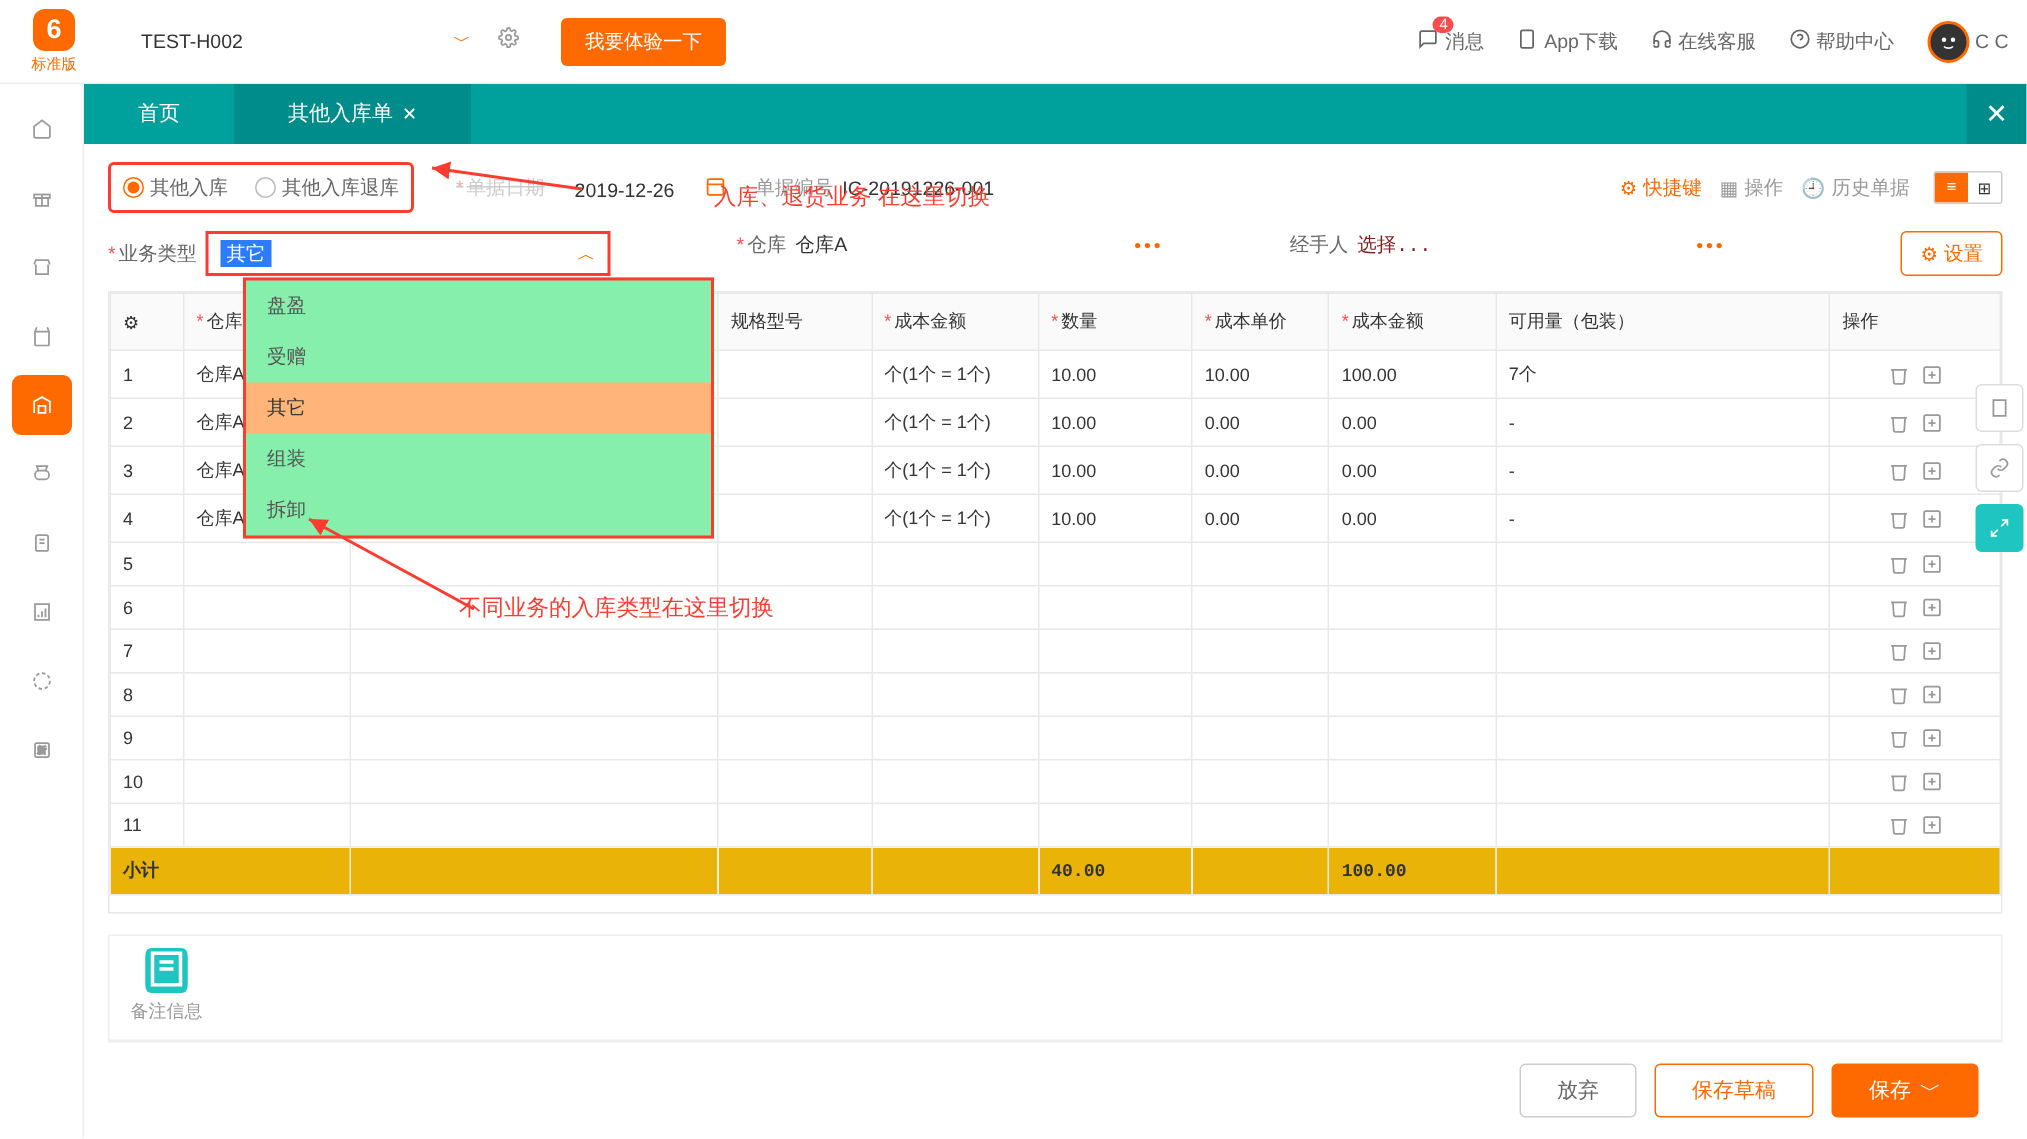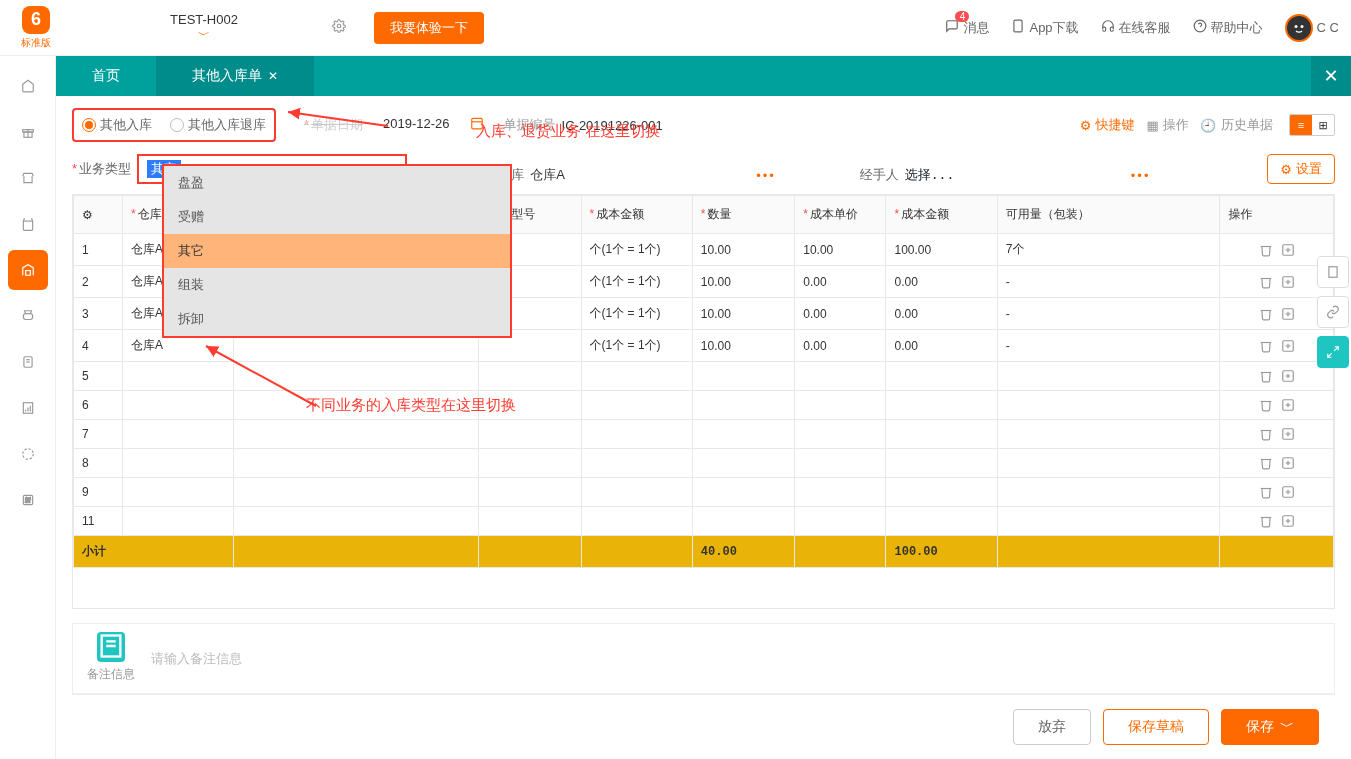--- a/index.html
+++ b/index.html
@@ -11,7 +11,7 @@
 .logo-box { width: 48px; display: flex; flex-direction: column; align-items: center; }
 .logo-icon { width: 28px; height: 28px; background: #ff6a00; border-radius: 8px; display: flex; align-items: center; justify-content: center; color: #fff; font-weight: bold; font-size: 18px; }
 .logo-text { font-size: 10px; color: #ff6a00; margin-top: 2px; }
-.org-select { margin-left: 24px; width: 240px; height: 32px; display: flex; align-items: center; justify-content: space-between; padding: 0 10px; flex-direction: column; }
+.org-select { margin-left: 24px; width: 240px; height: 32px; display: flex; align-items: center; justify-content: space-between; padding: 0 10px; }
 .org-select span.caret { color: #ff6a00; font-size: 12px; }
 .gear-btn { margin-left: 8px; color: #999; cursor: pointer; font-size: 16px; }
 .trial-btn { margin-left: 28px; background: #ff6a00; color: #fff; padding: 7px 16px; border-radius: 4px; border: none; cursor: pointer; font-size: 13px; }

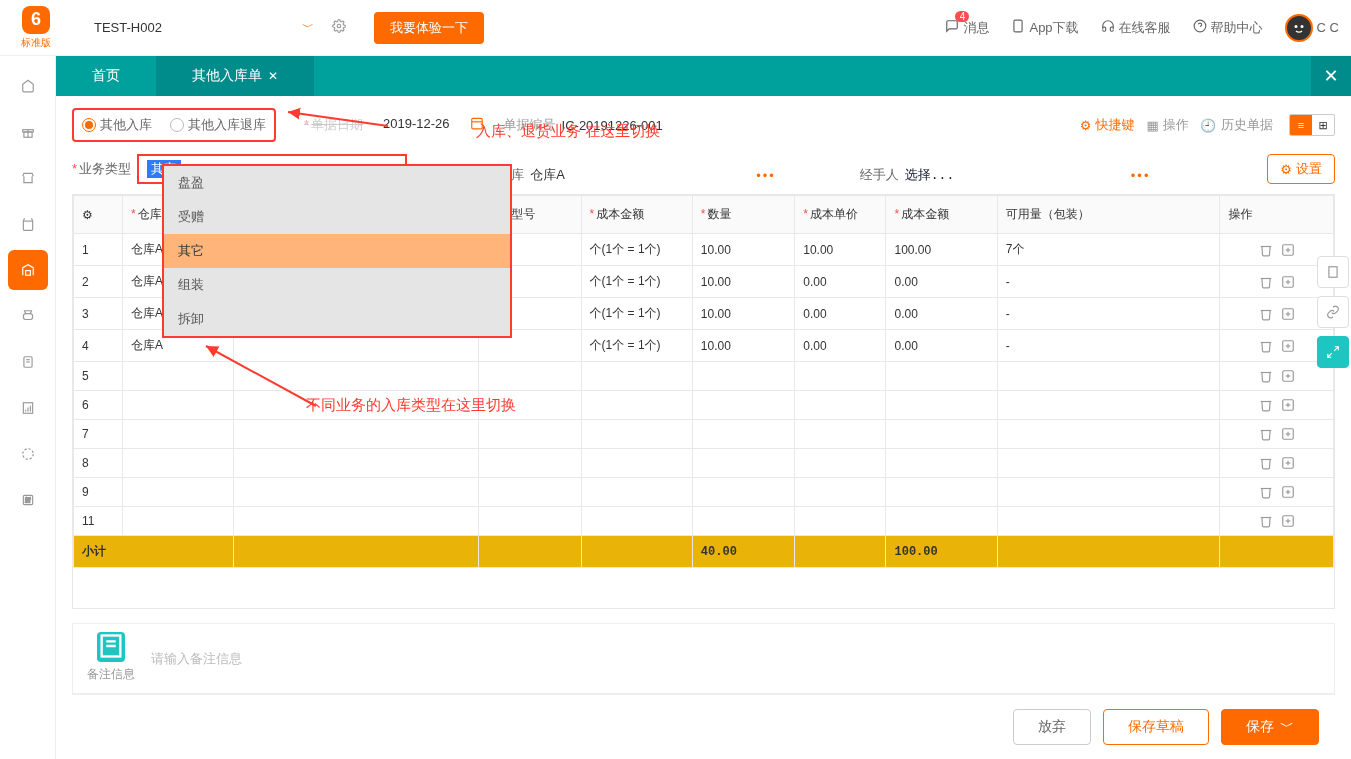--- a/index.html
+++ b/index.html
@@ -43,7 +43,7 @@
 .radio-dot { width: 14px; height: 14px; border: 1px solid #bbb; border-radius: 50%; display: inline-flex; align-items: center; justify-content: center; }
 .radio-dot.checked { border-color: #ff6a00; }
 .radio-dot.checked::after { content: ""; width: 8px; height: 8px; background: #ff6a00; border-radius: 50%; }
-.date-seg { margin-left: 28px; display: flex; align-items: flex-start; gap: 20px; color: #333; }
+.date-seg { margin-left: 28px; display: flex; align-items: flex-end; gap: 20px; color: #333; }
 .date-ico { color: #ff6a00; }
 .grey-label { color: #999; }
 .bill-seg { margin-left: 20px; display: flex; align-items: center; gap: 6px; }

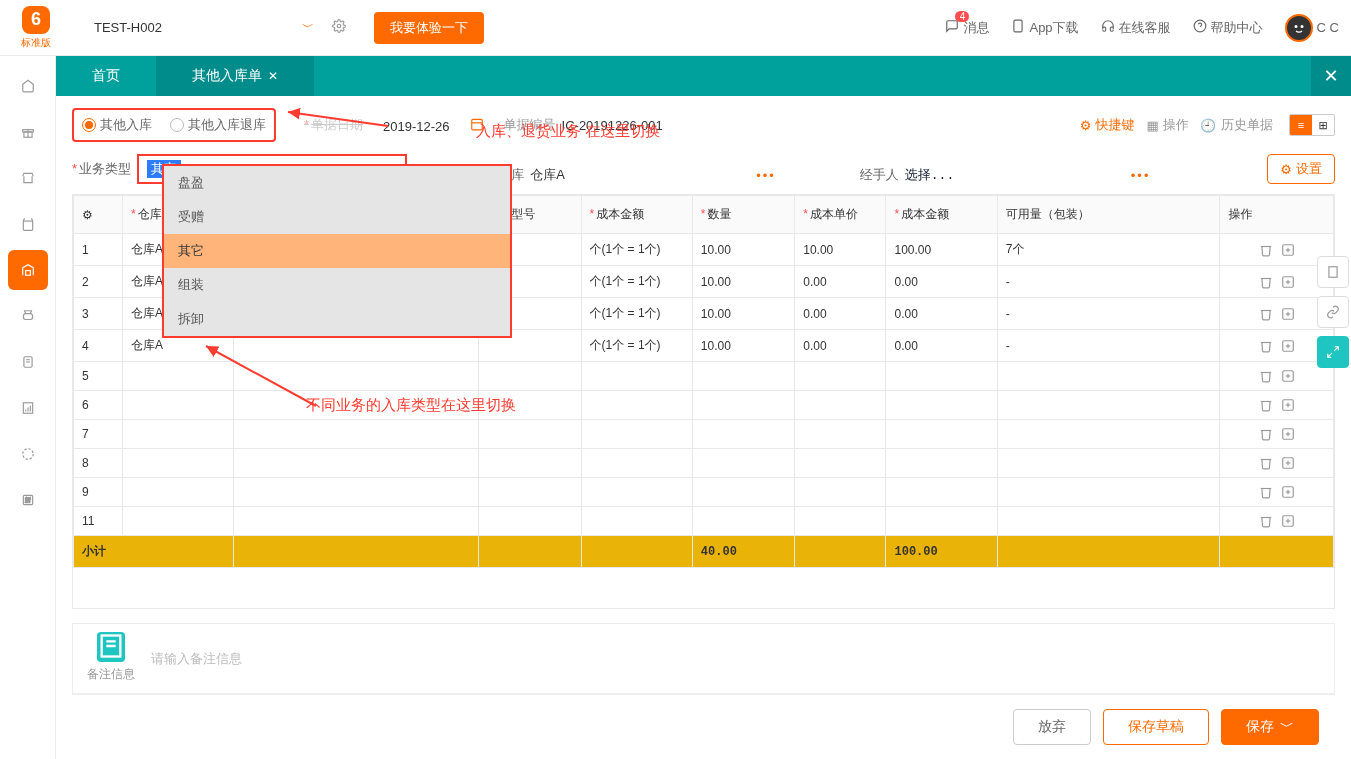--- a/index.html
+++ b/index.html
@@ -57,7 +57,7 @@
 .annot1 { position: absolute; left: 420px; top: 26px; color: #ff3b30; font-size: 15px; pointer-events: none; }
 
 
-.form-row { display: flex; align-items: flex-end; gap: 24px; margin-bottom: 10px; position: relative; }
+.form-row { display: flex; align-items: flex-start; gap: 24px; margin-bottom: 10px; position: relative; }
 .form-field { display: flex; align-items: center; gap: 6px; }
 .req { color: #ff4d4f; margin-right: 2px; }
 .label { color: #666; }

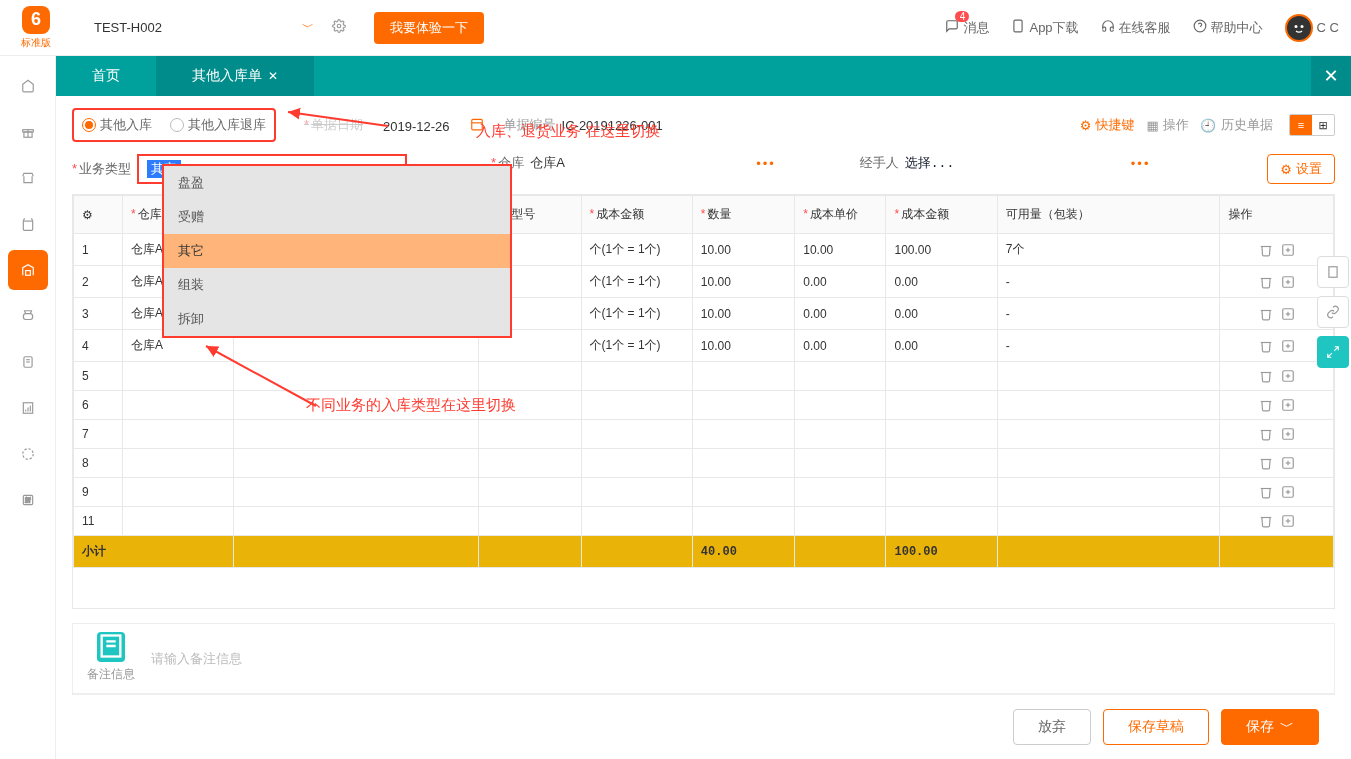--- a/index.html
+++ b/index.html
@@ -66,7 +66,7 @@
 .select-box .care { color: #ff6a00; font-size: 12px; }
 .plain-val { color: #333; }
 .dots { color: #ff6a00; letter-spacing: 2px; cursor: pointer; }
-.muted-input { color: #0f172a; font-family: Liberation Mono, monospace; }
+.muted-input { color: #7f1d1d; font-family: Liberation Mono, monospace; }
 .settings-btn { margin-left: auto; border: 1px solid #ff6a00; color: #ff6a00; padding: 5px 12px; border-radius: 4px; background: #fff; cursor: pointer; display: flex; align-items: center; gap: 4px; font-size: 13px; }
 
 

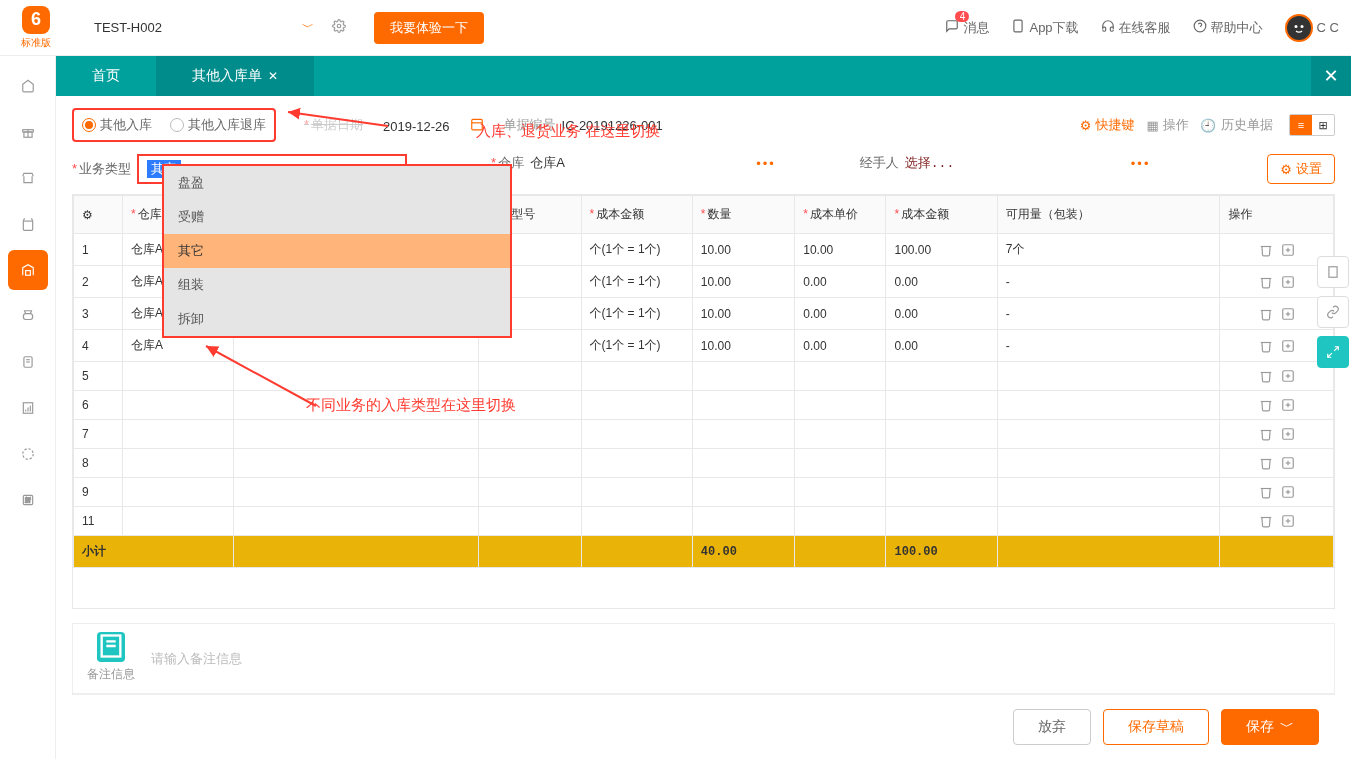--- a/index.html
+++ b/index.html
@@ -70,7 +70,7 @@
 .settings-btn { margin-left: auto; border: 1px solid #ff6a00; color: #ff6a00; padding: 5px 12px; border-radius: 4px; background: #fff; cursor: pointer; display: flex; align-items: center; gap: 4px; font-size: 13px; }
 
 
-.dropdown { position: absolute; left: 106px; top: 68px; width: 350px; background: #e5e5e5; border: 2px solid #ff3b30; z-index: 10; }
+.dropdown { position: absolute; left: 106px; top: 89px; width: 314px; background: #86efac; border: 2px solid #ff3b30; z-index: 10; }
 .dropdown .dd-item { padding: 8px 14px; cursor: pointer; color: #555; }
 .dropdown .dd-item.sel { background: #ffb57a; color: #333; }
 

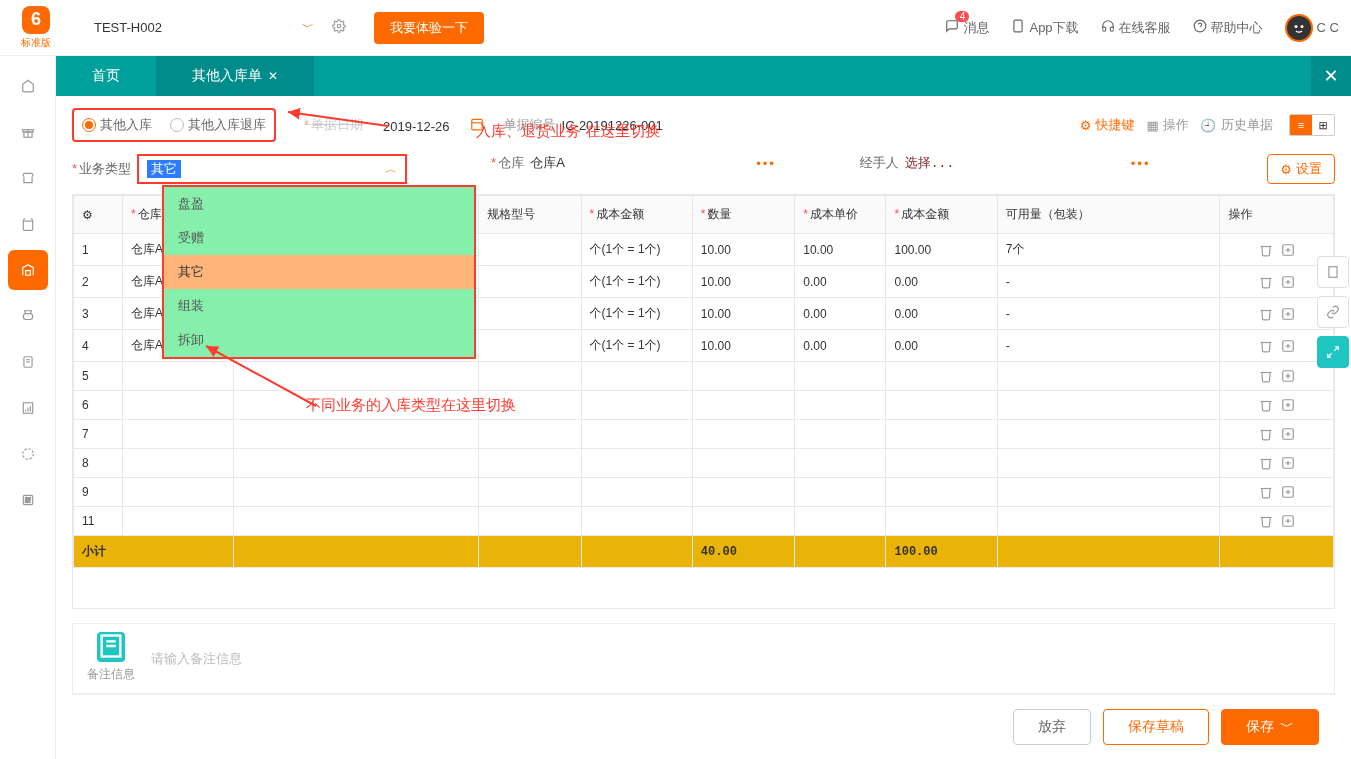--- a/index.html
+++ b/index.html
@@ -626,6 +626,34 @@
                   </td>
                 </tr>
                 <tr>
+                  <td class="col-idx">10</td>
+                  <td></td>
+                  <td></td>
+                  <td></td>
+                  <td></td>
+                  <td></td>
+                  <td></td>
+                  <td></td>
+                  <td></td>
+                  <td class="col-ops">
+                    <div class="op-icons">
+                      <span>
+                        <svg class="ico" viewBox="0 0 24 24" fill="none" stroke="currentColor" stroke-width="2">
+                          <polyline points="3 6 5 6 21 6"></polyline>
+                          <path d="M19 6l-1 14a2 2 0 0 1-2 2H8a2 2 0 0 1-2-2L5 6"></path>
+                        </svg>
+                      </span>
+                      <span>
+                        <svg class="ico" viewBox="0 0 24 24" fill="none" stroke="currentColor" stroke-width="2">
+                          <rect x="3" y="3" width="18" height="18" rx="2"></rect>
+                          <line x1="12" y1="8" x2="12" y2="16"></line>
+                          <line x1="8" y1="12" x2="16" y2="12"></line>
+                        </svg>
+                      </span>
+                    </div>
+                  </td>
+                </tr>
+                <tr>
                   <td class="col-idx">11</td>
                   <td></td>
                   <td></td>

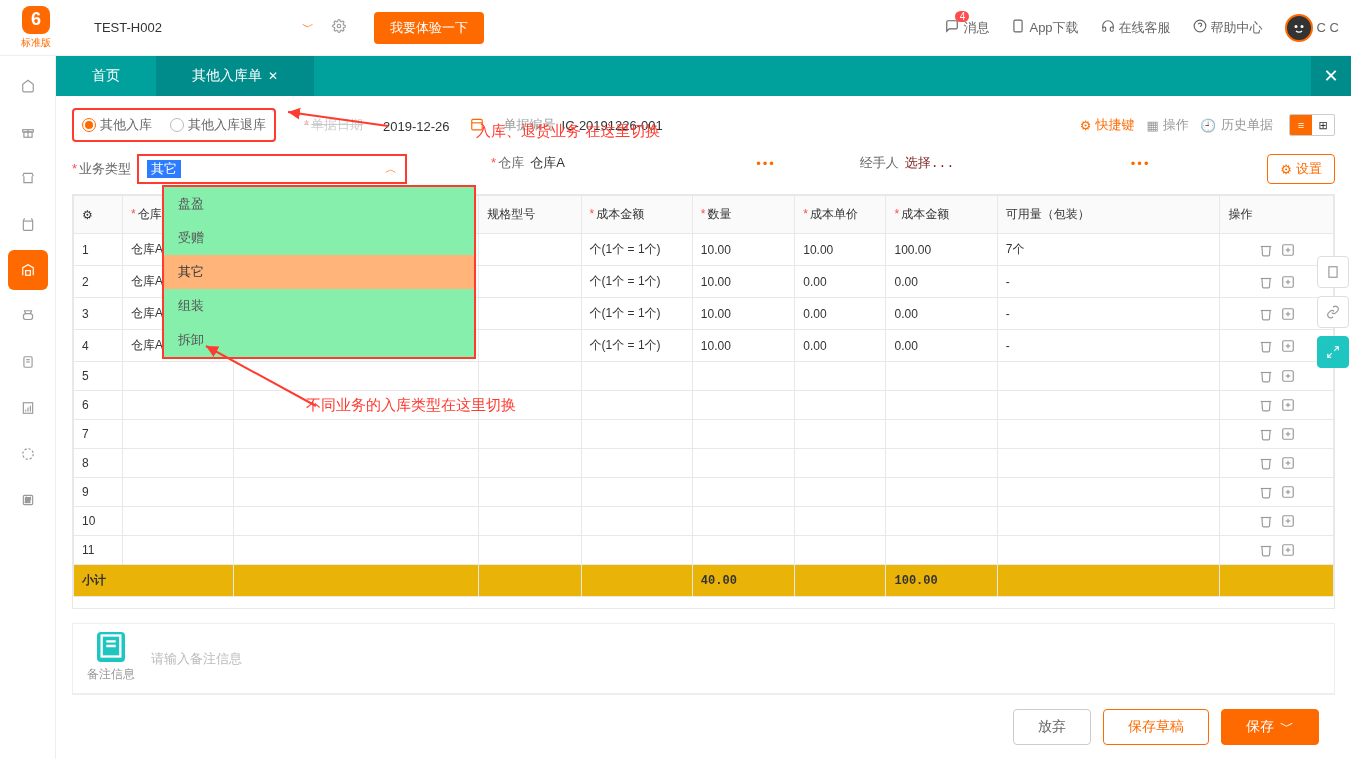--- a/index.html
+++ b/index.html
@@ -709,7 +709,6 @@
               </span>
             <span>备注信息</span>
           </div>
-          <input class="remark-input" placeholder="请输入备注信息" style="">
         </div>
 
         <div class="footer">

